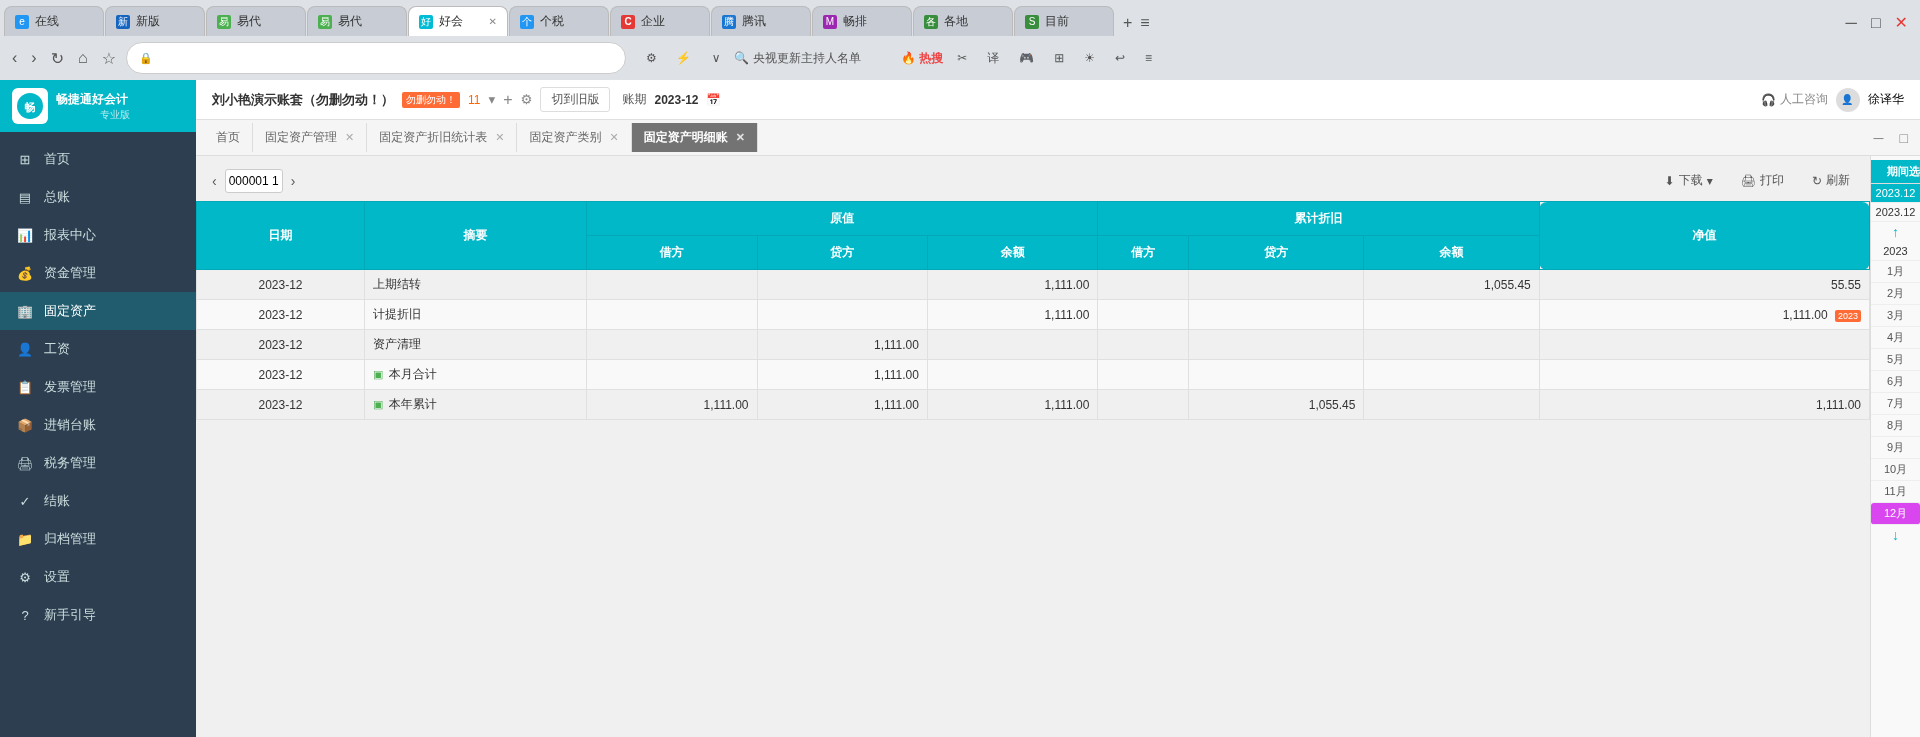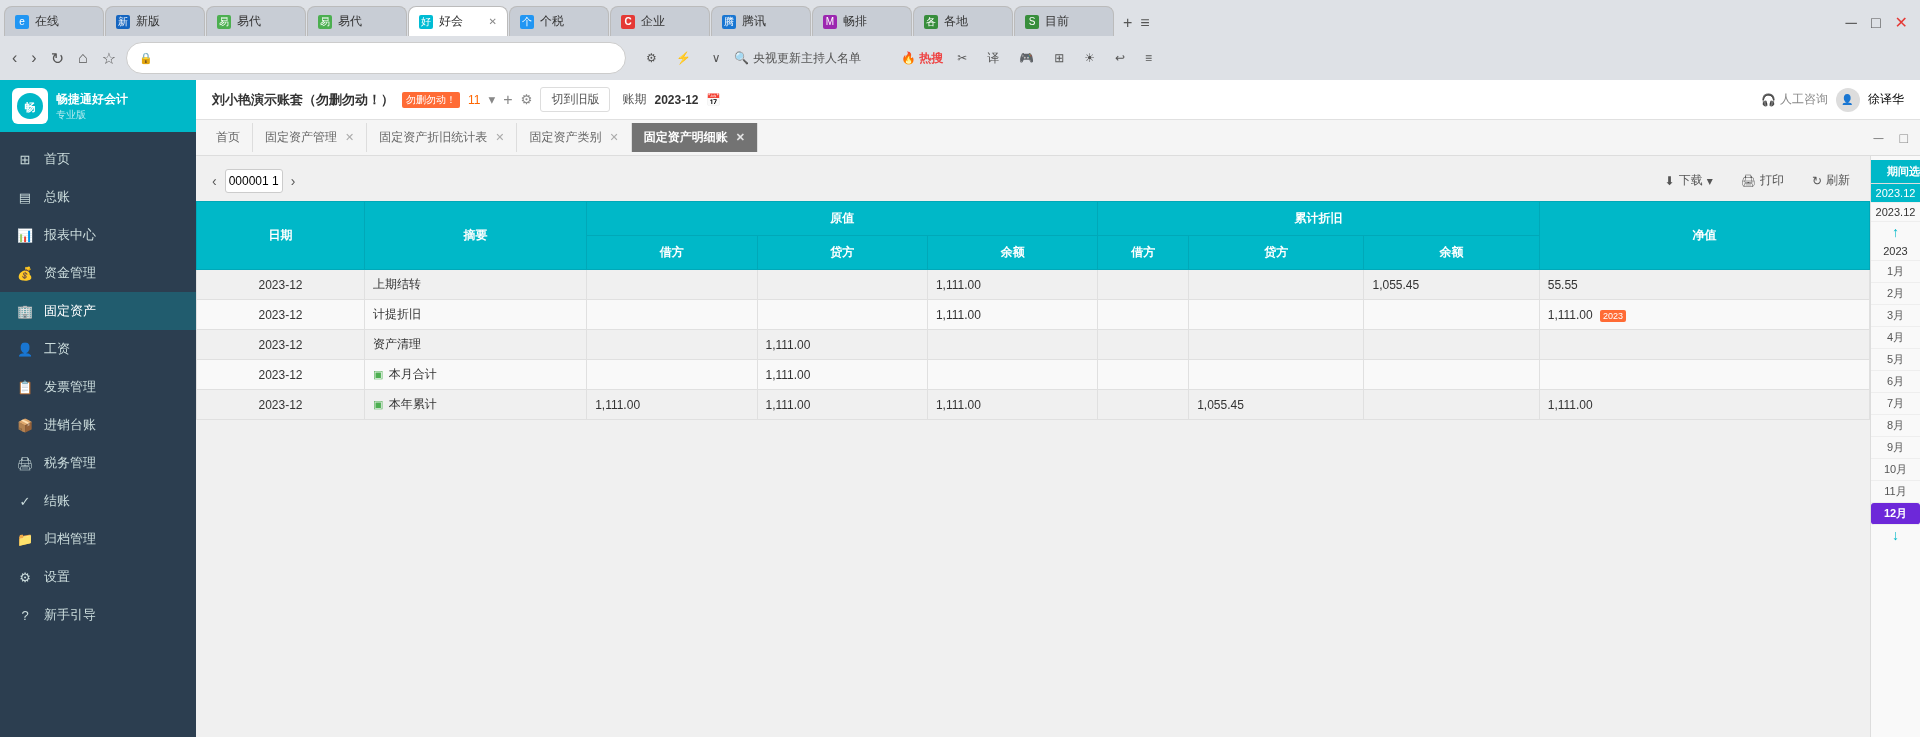--- a/index.html
+++ b/index.html
@@ -185,7 +185,7 @@
       </div>
       <div>
         <div style="color:#fff;font-size:12px;font-weight:bold;">畅捷通好会计</div>
-        <div style="color:rgba(255,255,255,0.7);font-size:10px;">专业版</div>
+        <div style="color:rgba(255,255,255,0.7);font-size:10px;margin-left:44px;">专业版</div>
       </div>
     </div>
     <div class="sidebar-menu">

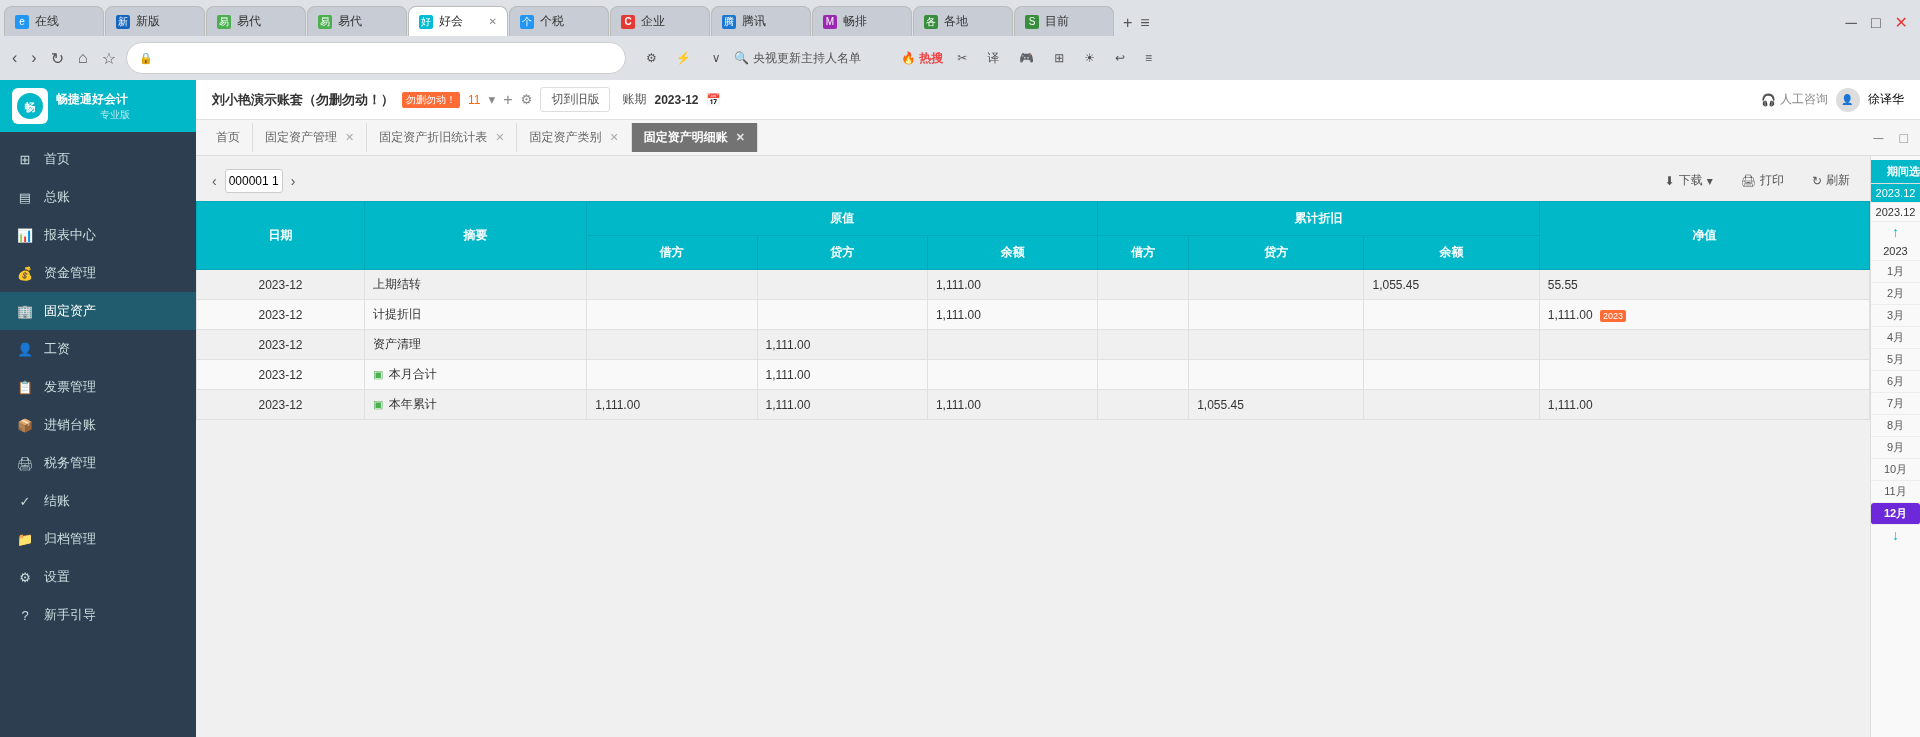--- a/index.html
+++ b/index.html
@@ -328,7 +328,7 @@
               <th rowspan="2">摘要</th>
               <th colspan="3">原值</th>
               <th colspan="3">累计折旧</th>
-              <th rowspan="2" style="min-width:120px;">净值</th>
+              <th rowspan="2" style="min-width:120px;border-radius:8px;">净值</th>
             </tr>
             <tr>
               <th>借方</th>

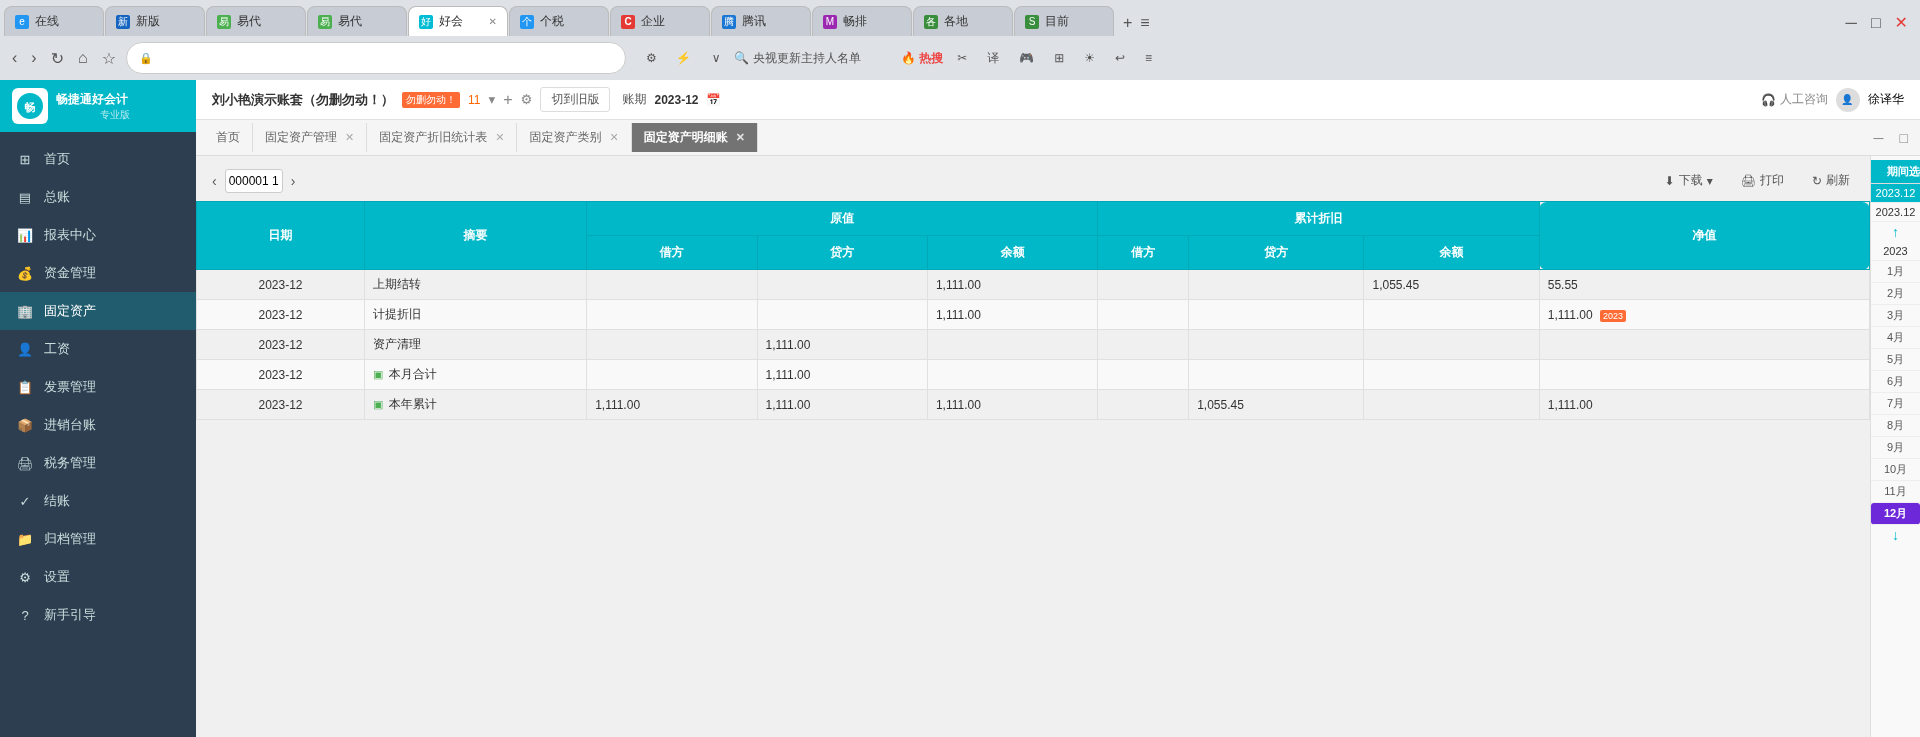--- a/index.html
+++ b/index.html
@@ -74,7 +74,7 @@
     .ledger-table td { text-align: center; padding: 6px 8px; border: 1px solid #e0e0e0; color: #333; }
     .ledger-table tr:nth-child(even) td { background: #f9f9f9; }
     .ledger-table td.left { text-align: left; }
-    .ledger-table td.number { text-align: left; }
+    .ledger-table td.number { text-align: right; }
     .row-icon { color: #4caf50; font-size: 11px; margin-right: 2px; }
 
     

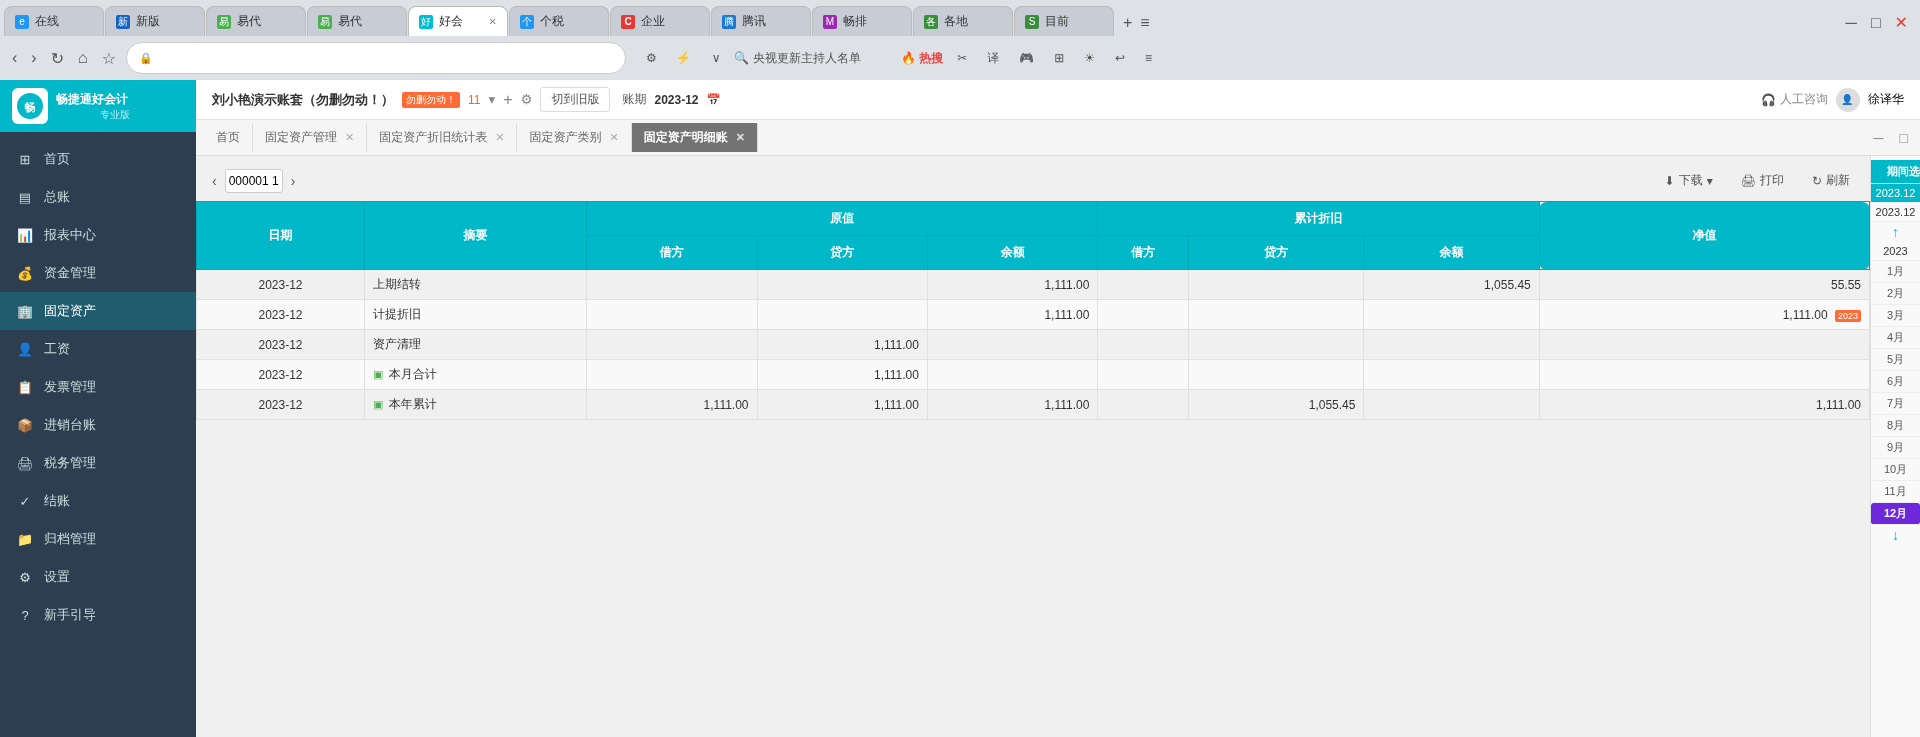--- a/index.html
+++ b/index.html
@@ -83,7 +83,7 @@
     .period-year-item { font-size: 11px; color: #333; padding: 3px 4px; cursor: pointer; text-align: center; width: 100%; border-bottom: 1px solid #eee; white-space: nowrap; }
     .period-year-item.active-year { background: #00b8c8; color: #fff; }
     .period-month-item { font-size: 11px; color: #555; padding: 3px 4px; cursor: pointer; text-align: center; width: 100%; border-bottom: 1px solid #eee; }
-    .period-month-item.active-month { background: #6d28d9; color: #fff; border-radius: 3px; font-weight: bold; }
+    .period-month-item.active-month { background: #d946ef; color: #fff; border-radius: 3px; }
     .period-scroll-btn { cursor: pointer; color: #888; font-size: 14px; padding: 2px; }
     .period-up-btn { color: #00b8c8; }
   </style>

